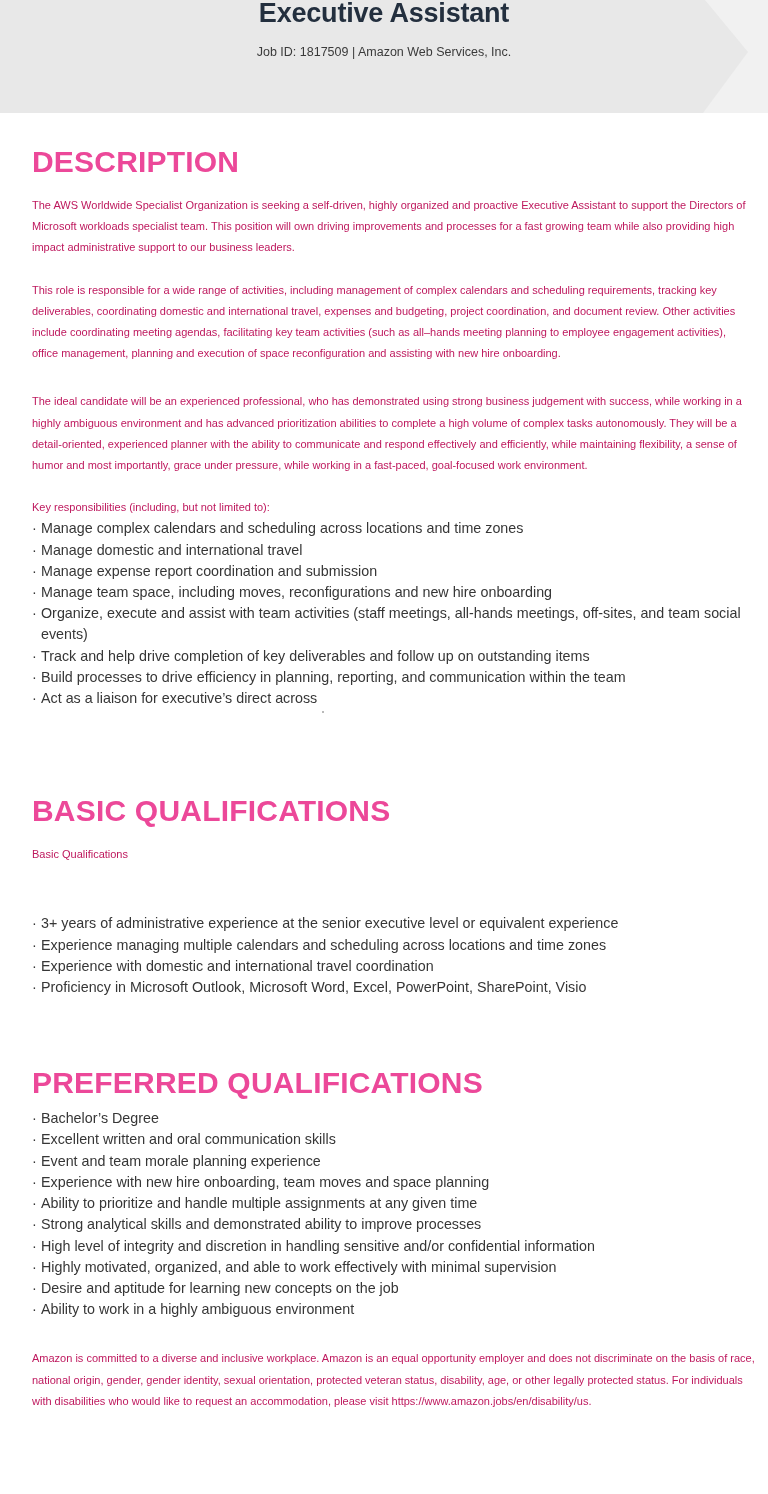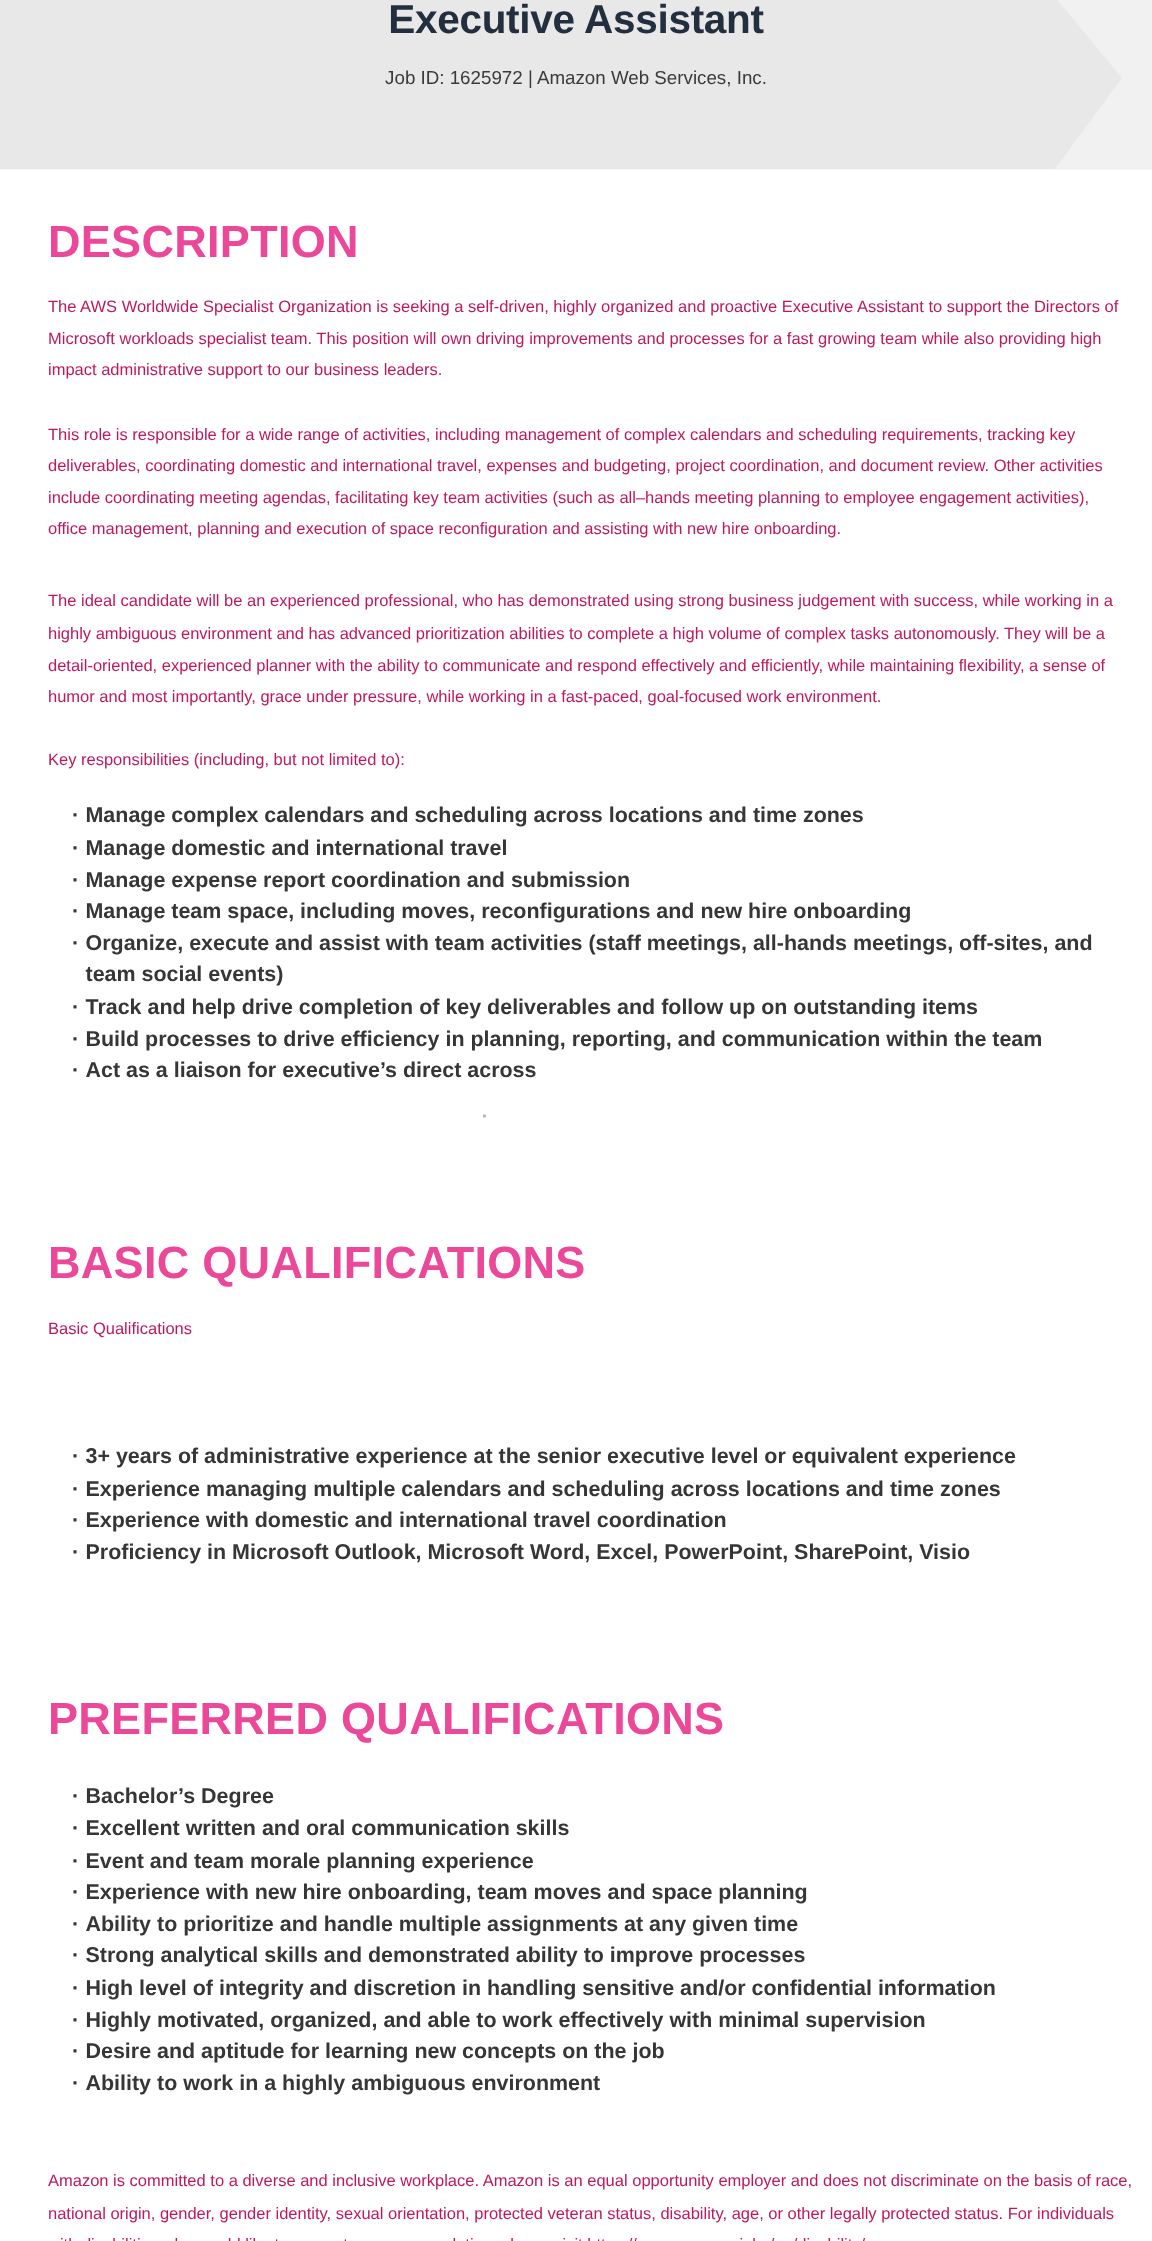--- a/index.html
+++ b/index.html
@@ -128,7 +128,7 @@
   <div class="job-header-band"></div>
   <div class="job-header-inner">
     <h1 class="job-title">Executive Assistant</h1>
-    <p class="job-meta">Job ID: 1625972 | Amazon Web Services, Inc.</p>
+    <p class="job-meta">Job ID: 1817509 | Amazon Web Services, Inc.</p>
   </div>
 </div>
 

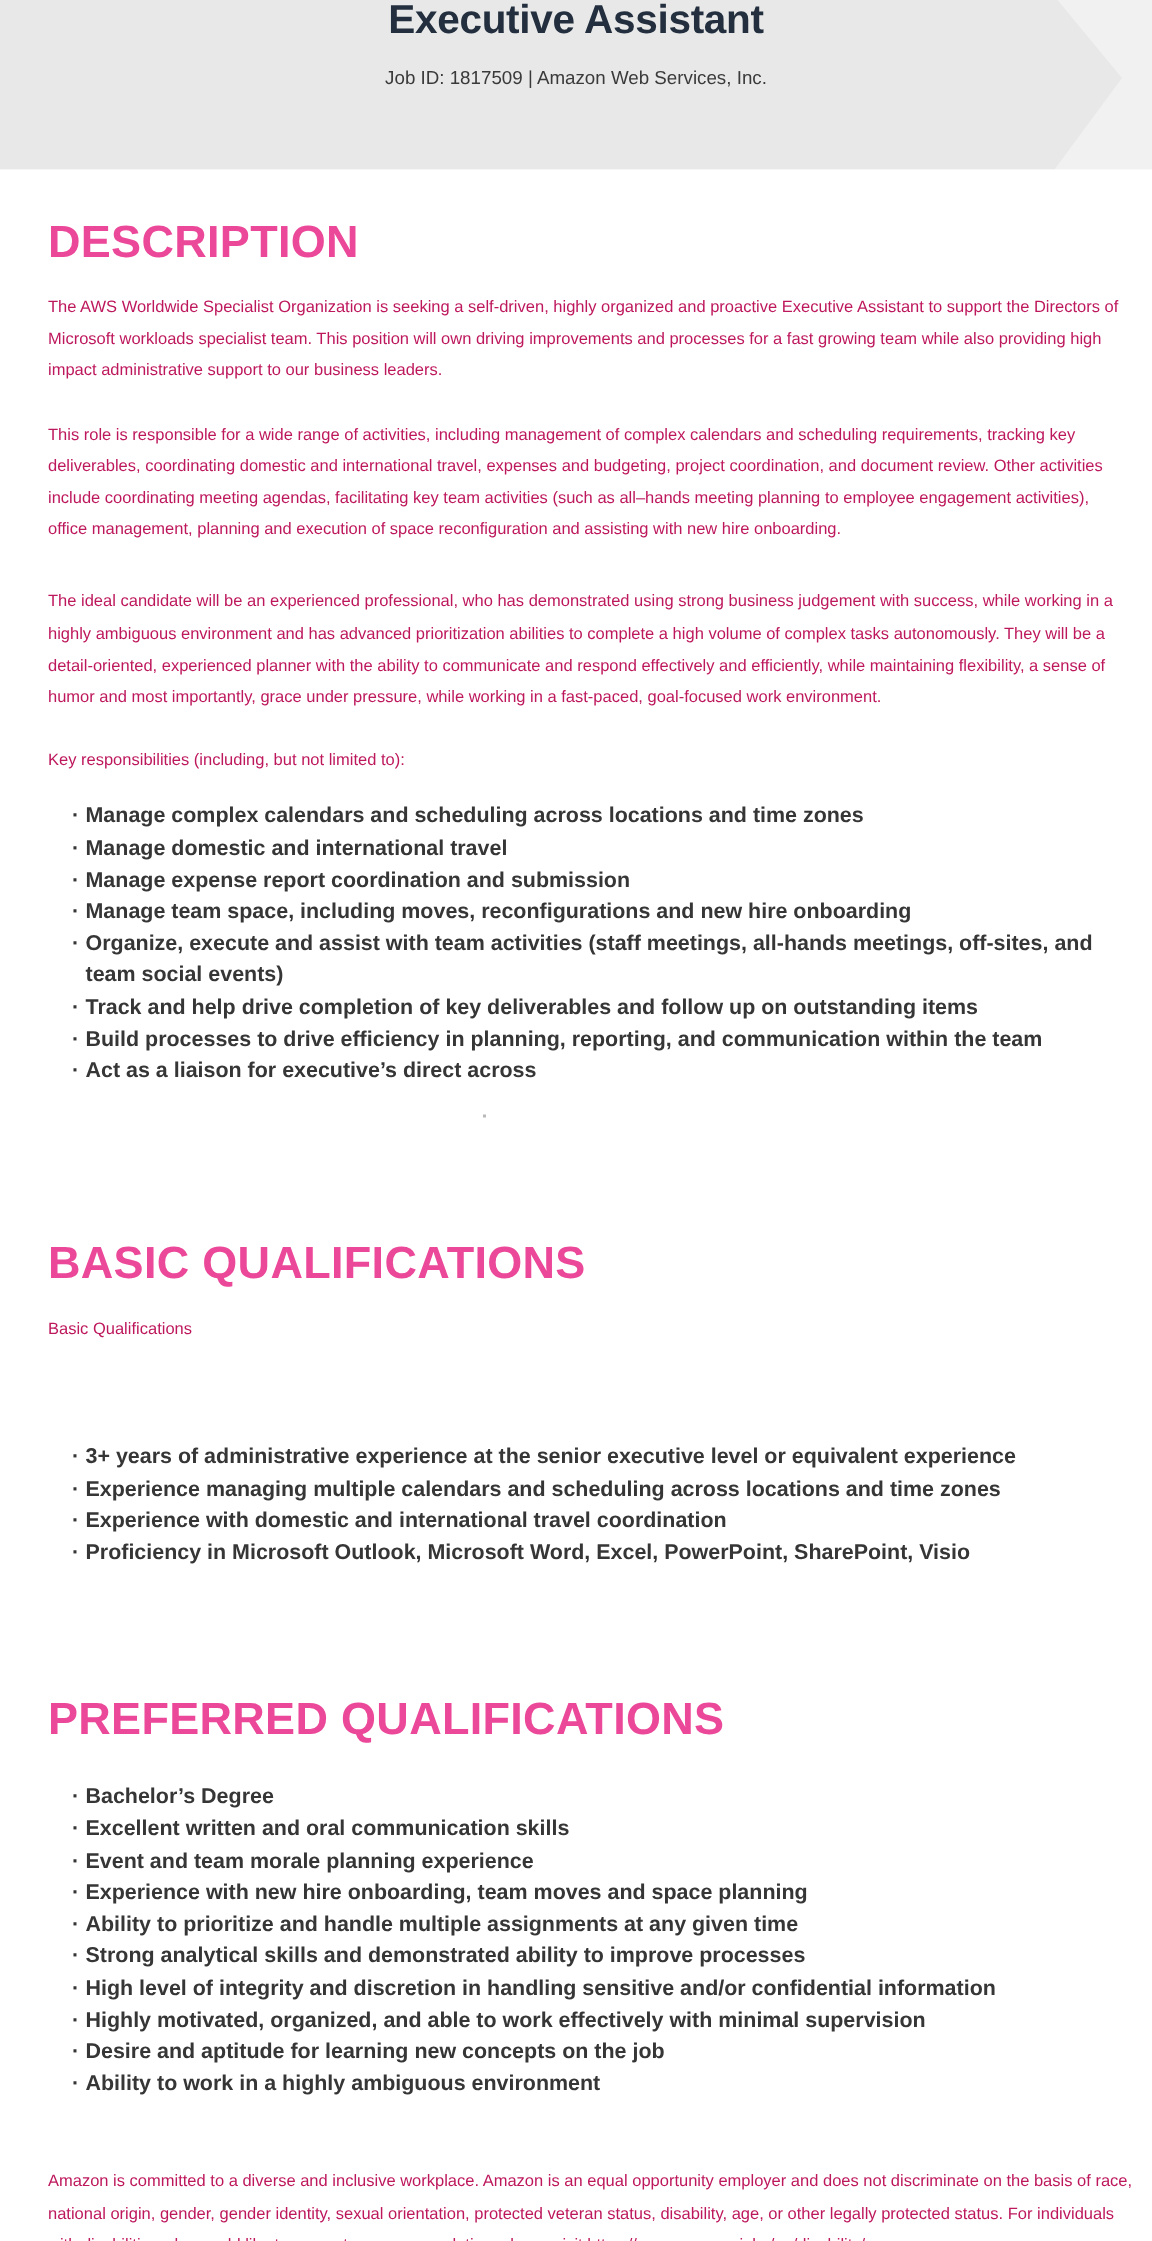--- a/index.html
+++ b/index.html
@@ -83,9 +83,8 @@
 
   .bullet-list {
     list-style: none;
-    margin: 16px;
+    margin: 0;
     padding: 0;
-    font-weight: bold;
   }
   .bullet-list li {
     font-size: 14.3px;

